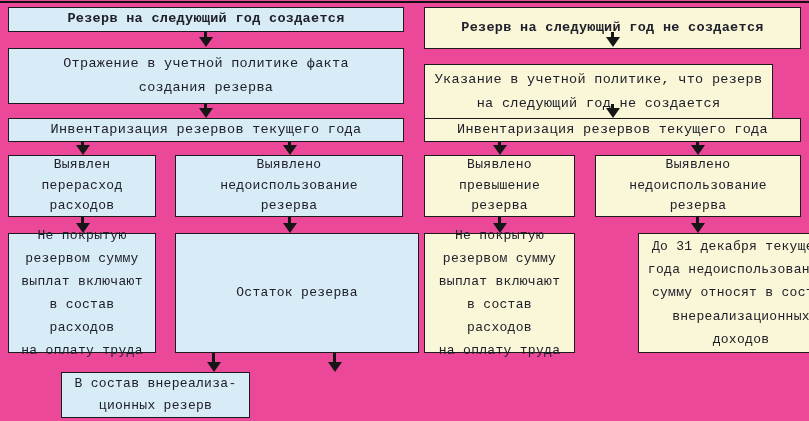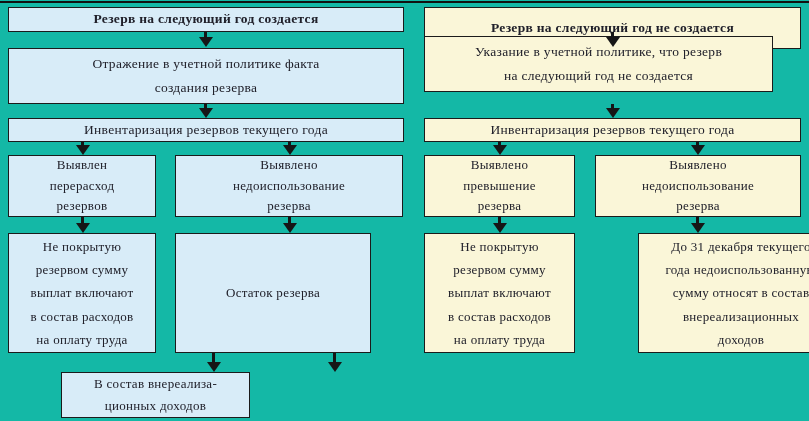--- a/index.html
+++ b/index.html
@@ -6,8 +6,8 @@
   .stage{
     position:relative;
     width:809px;height:421px;
-    background:#14b8a6;
-    font-family:Liberation Serif, serif;
+    background:#ec4899;
+    font-family:Liberation Mono, monospace;
     color:var(--text,#20202a);
     overflow:hidden;
   }

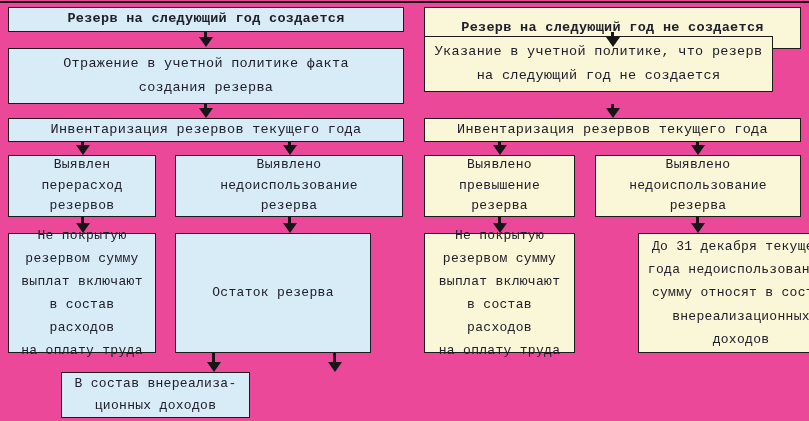--- a/index.html
+++ b/index.html
@@ -72,7 +72,7 @@
 ционных доходов</div>
 
   <div class="box yellow hdr" style="left:424px;top:7px;width:377px;height:42px;">Резерв на следующий год не создается</div>
-  <div class="box yellow wide" style="left:424px;top:36px;width:349px;height:56px;">Указание в учетной политике, что резерв
+  <div class="box yellow wide" style="left:424px;top:64px;width:349px;height:56px;">Указание в учетной политике, что резерв
 на следующий год не создается</div>
   <div class="box yellow wide" style="left:424px;top:118px;width:377px;height:24px;">Инвентаризация резервов текущего года</div>
   <div class="box yellow mid" style="left:424px;top:155px;width:151px;height:62px;">Выявлено

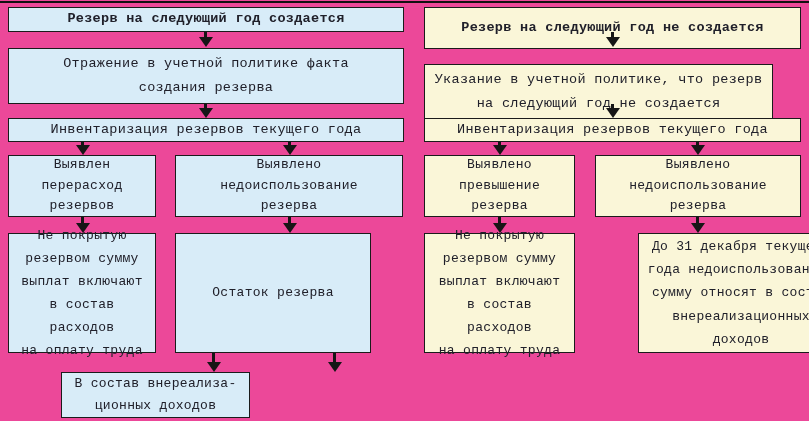--- a/index.html
+++ b/index.html
@@ -58,7 +58,7 @@
   <div class="box blue wide" style="left:8px;top:118px;width:396px;height:24px;">Инвентаризация резервов текущего года</div>
   <div class="box blue mid" style="left:8px;top:155px;width:148px;height:62px;">Выявлен
 перерасход
-резервов</div>
+расходов</div>
   <div class="box blue mid" style="left:175px;top:155px;width:228px;height:62px;">Выявлено
 недоиспользование
 резерва</div>

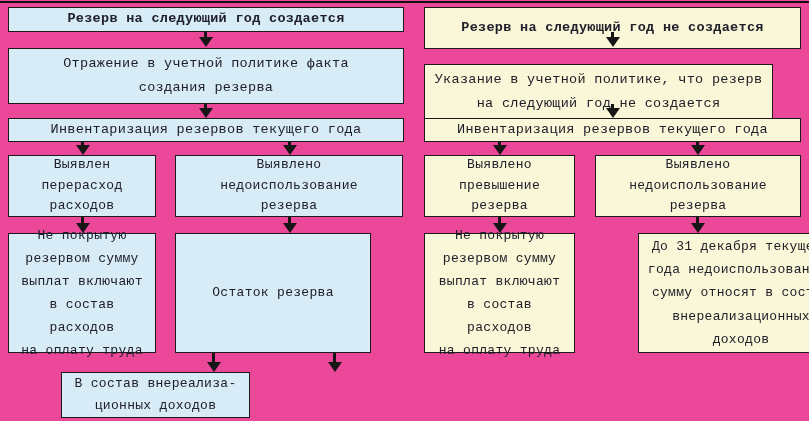--- a/index.html
+++ b/index.html
@@ -67,7 +67,7 @@
 выплат включают
 в состав расходов
 на оплату труда</div>
-  <div class="box blue tall" style="left:175px;top:233px;width:196px;height:120px;">Остаток резерва</div>
+  <div class="box blue tall" style="left:175px;top:233px;width:244px;height:120px;">Остаток резерва</div>
   <div class="box blue low" style="left:61px;top:372px;width:189px;height:46px;">В состав внереализа-
 ционных доходов</div>
 

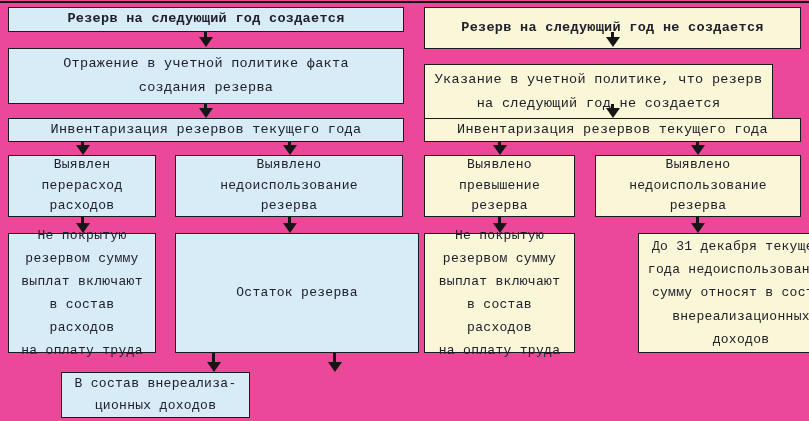--- a/index.html
+++ b/index.html
@@ -69,7 +69,7 @@
 на оплату труда</div>
   <div class="box blue tall" style="left:175px;top:233px;width:244px;height:120px;">Остаток резерва</div>
   <div class="box blue low" style="left:61px;top:372px;width:189px;height:46px;">В состав внереализа-
-ционных доходов</div>
+ционных резерв</div>
 
   <div class="box yellow hdr" style="left:424px;top:7px;width:377px;height:42px;">Резерв на следующий год не создается</div>
   <div class="box yellow wide" style="left:424px;top:64px;width:349px;height:56px;">Указание в учетной политике, что резерв

